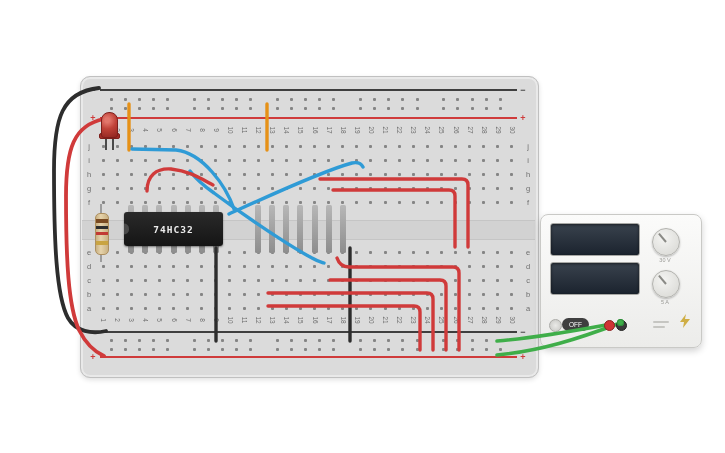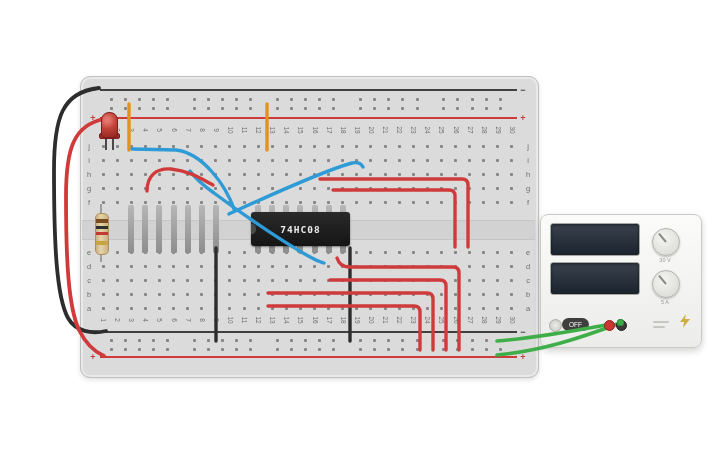--- a/index.html
+++ b/index.html
@@ -630,6 +630,10 @@
     <div class="pin" style="left: 184.6px;"></div>
     <div class="pin" style="left: 198.7px;"></div>
     <div class="pin" style="left: 212.8px;"></div>
+    <div class="ic" style="left: 124px; width: 99px;">
+      <div class="ic-notch"></div>
+      <div class="ic-label">74HC32</div>
+    </div>
     <div class="pin" style="left: 255.1px;"></div>
     <div class="pin" style="left: 269.2px;"></div>
     <div class="pin" style="left: 283.3px;"></div>

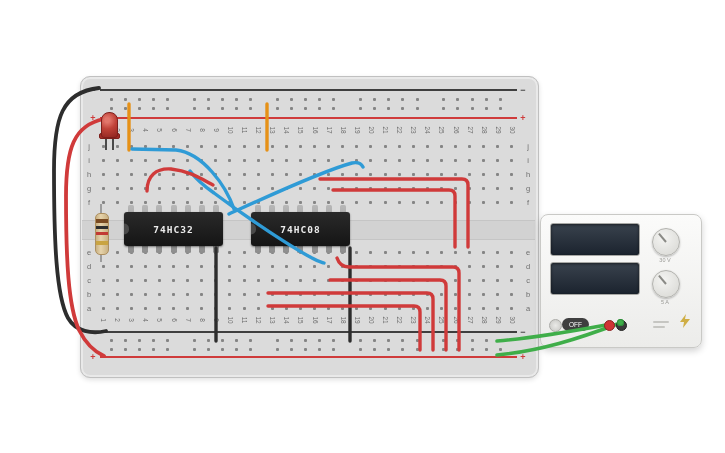--- a/index.html
+++ b/index.html
@@ -641,10 +641,6 @@
     <div class="pin" style="left: 311.5px;"></div>
     <div class="pin" style="left: 325.6px;"></div>
     <div class="pin" style="left: 339.7px;"></div>
-    <div class="ic" style="left: 251px; width: 99px;">
-      <div class="ic-notch"></div>
-      <div class="ic-label">74HC08</div>
-    </div>
   </div>
 
 </body></html>

